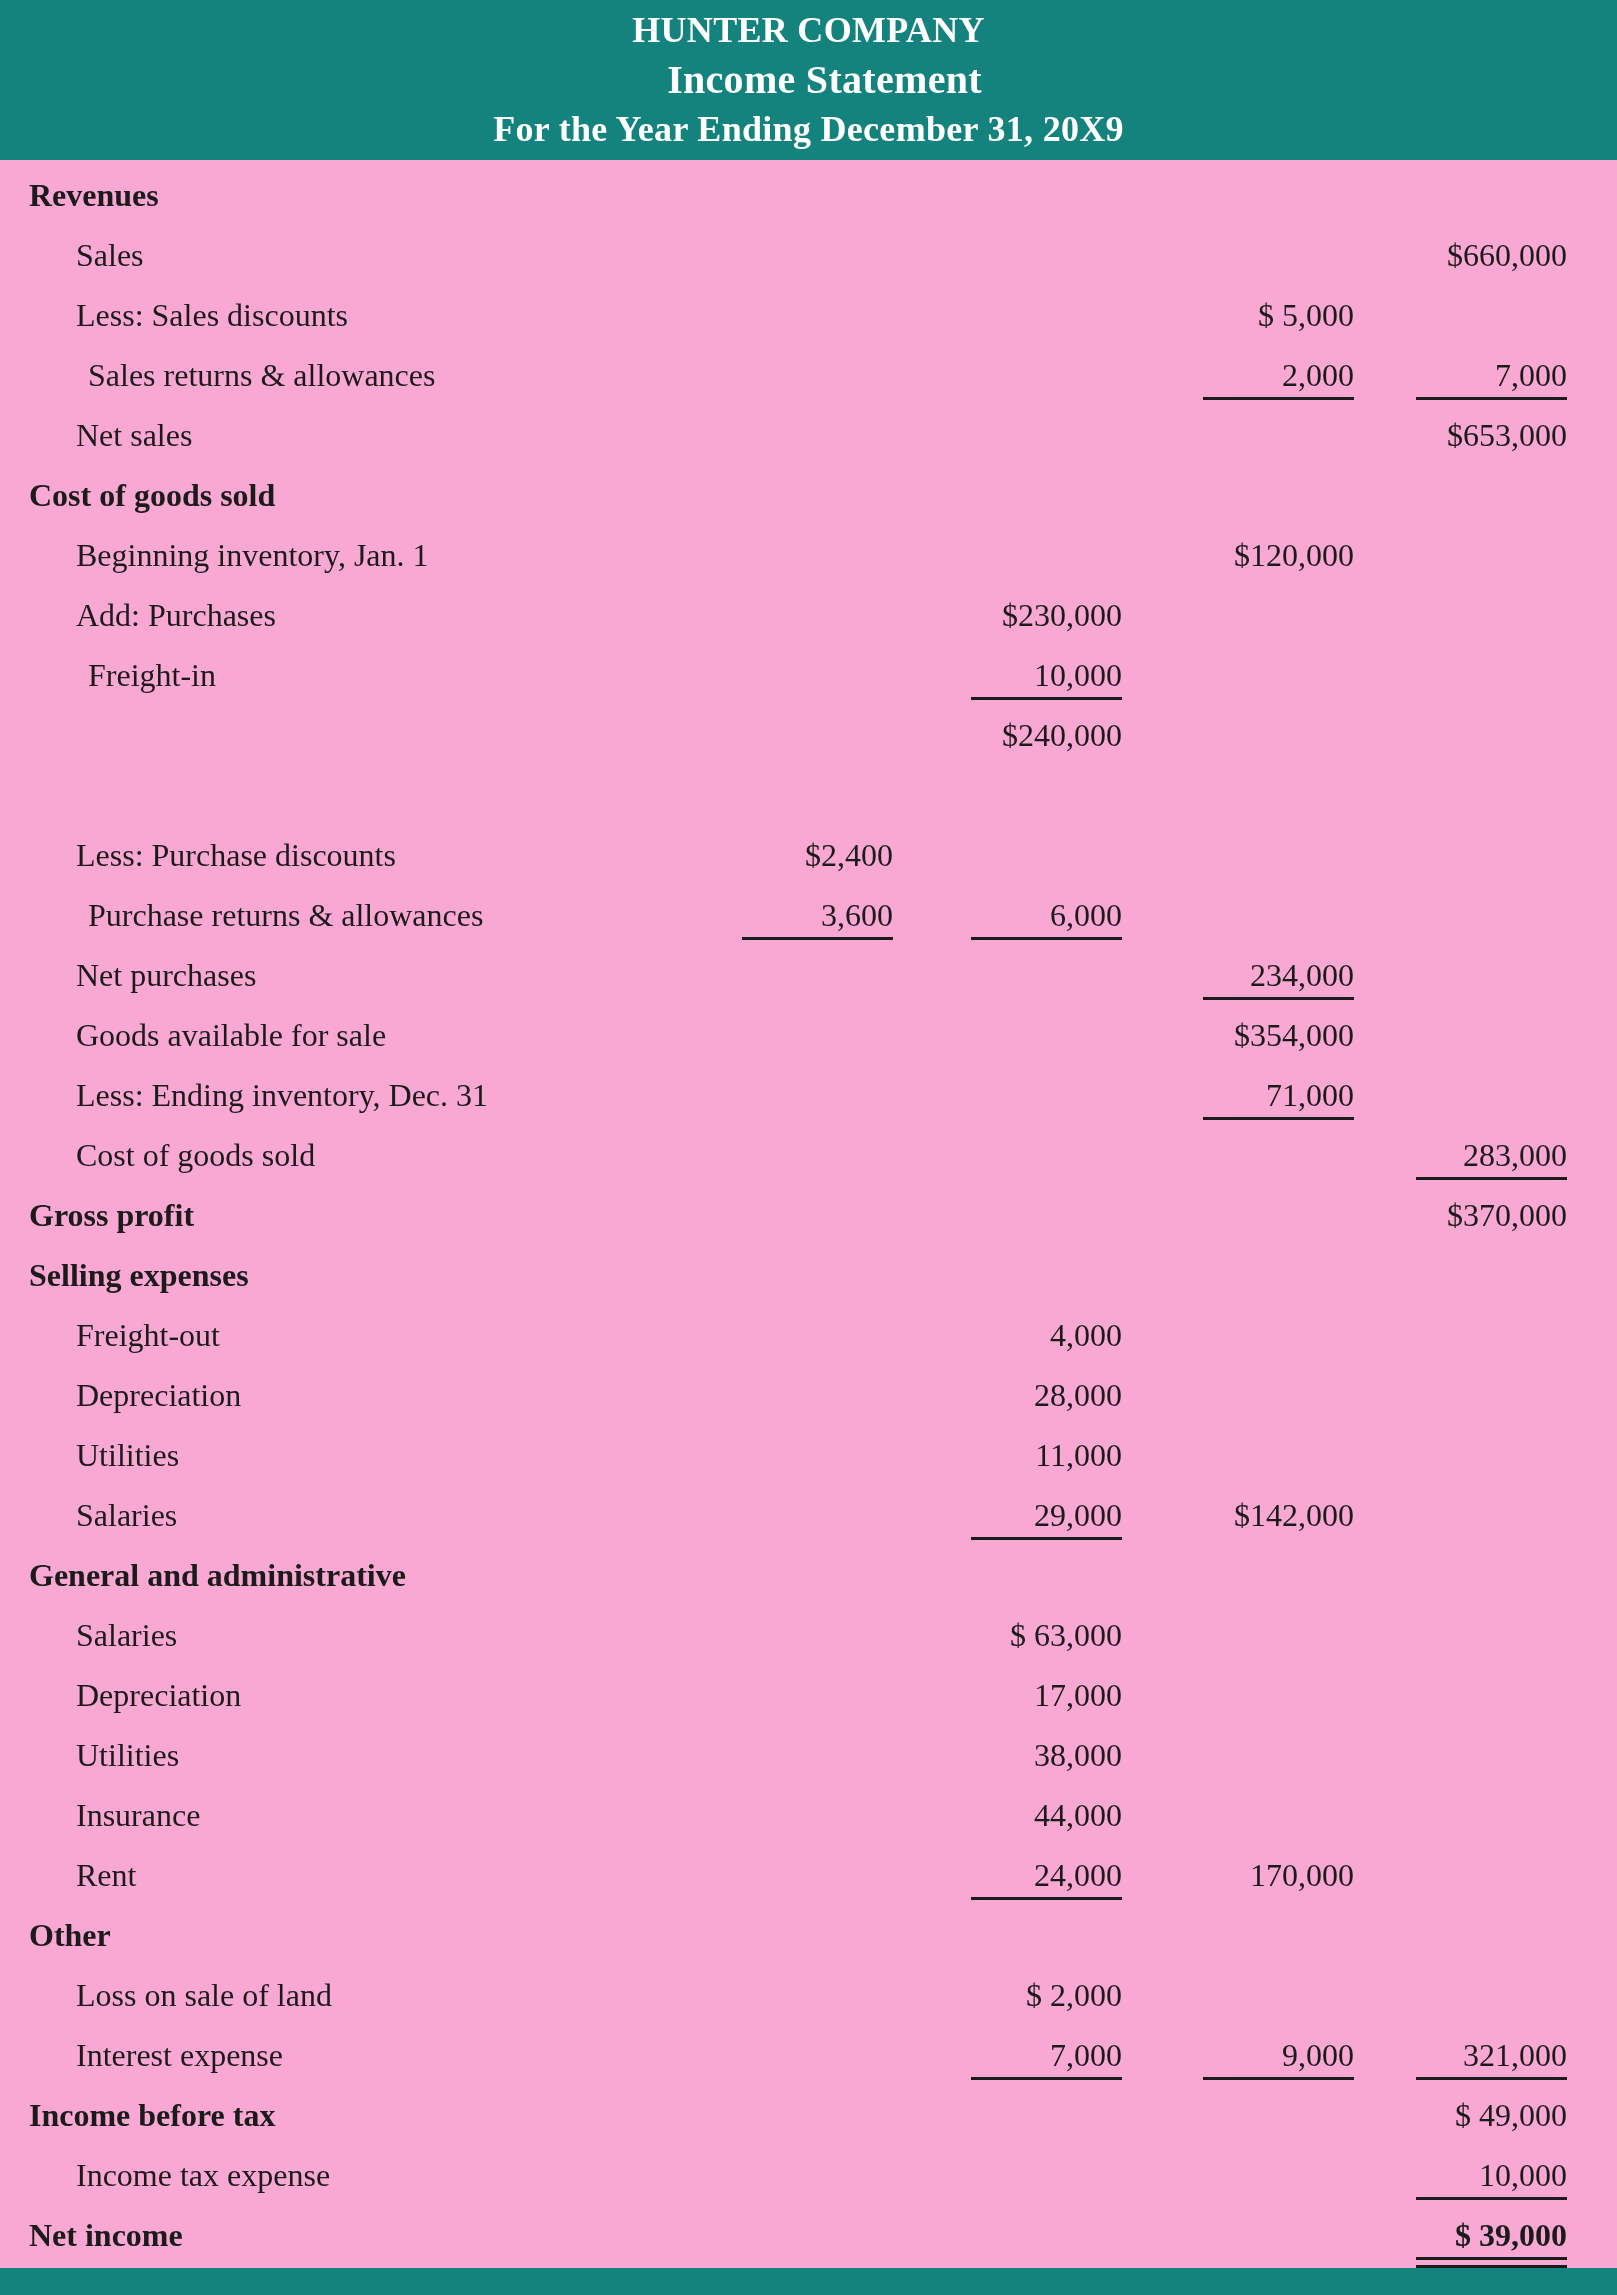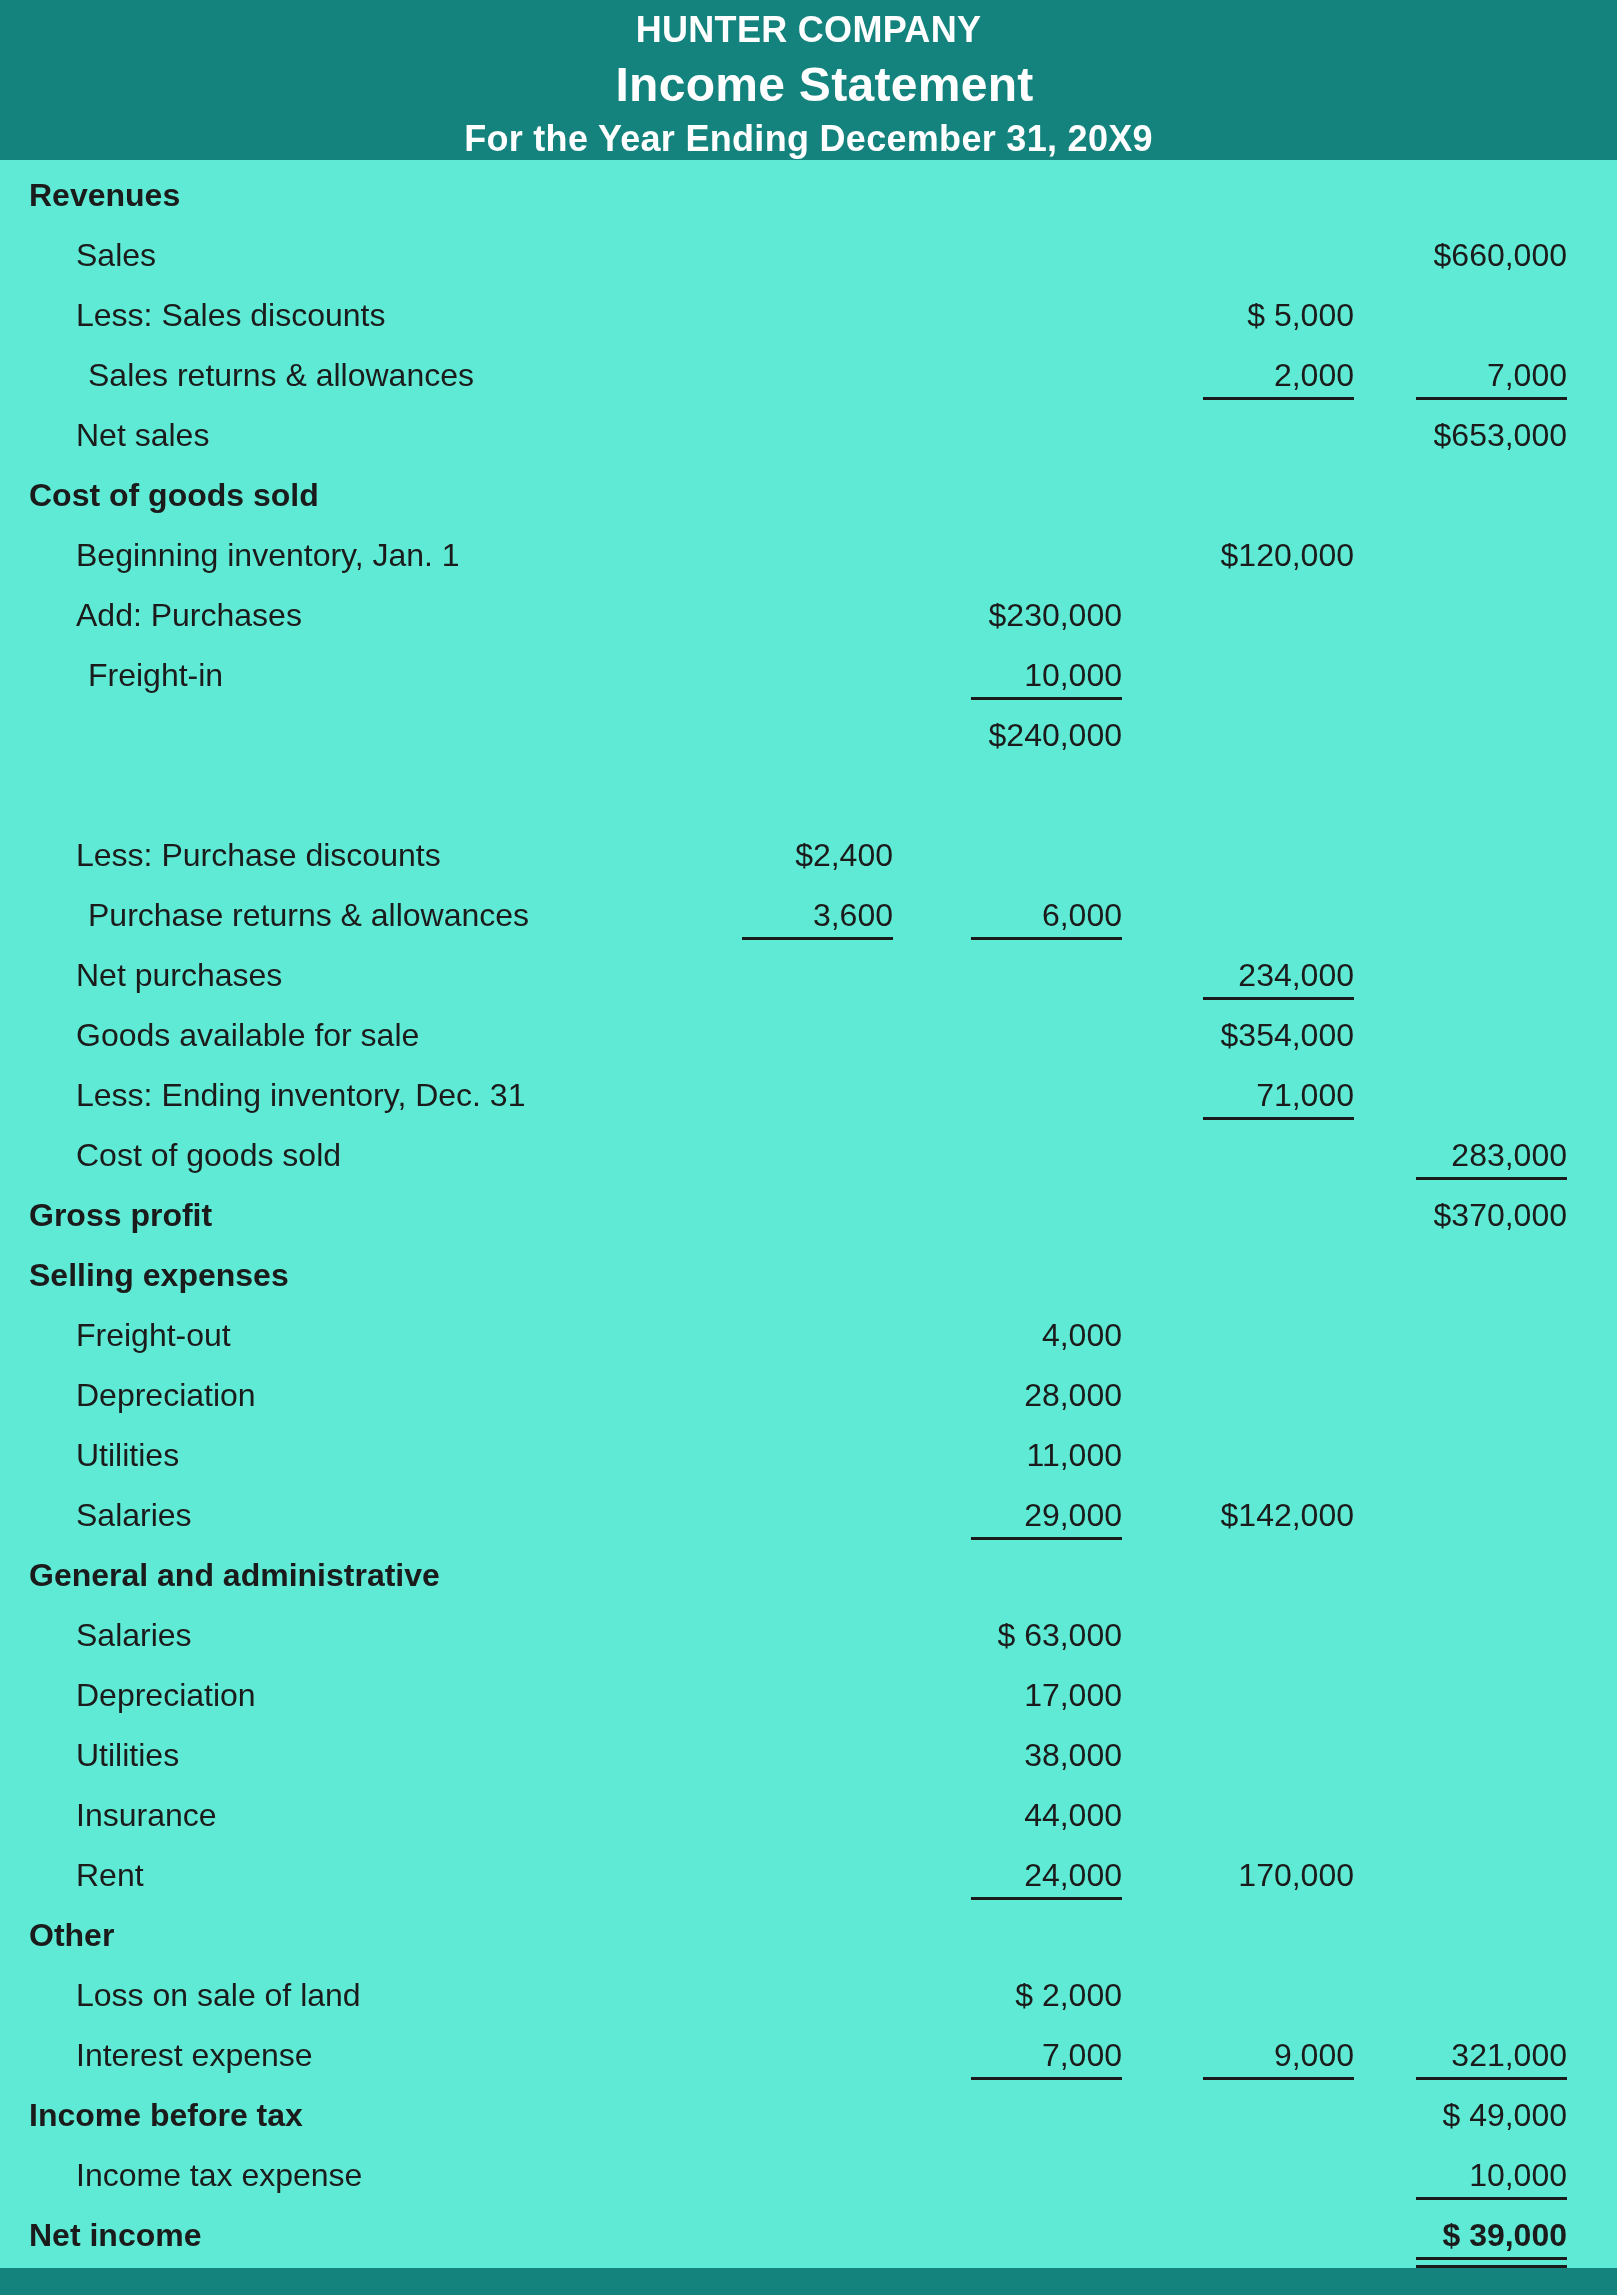--- a/index.html
+++ b/index.html
@@ -18,7 +18,8 @@
     position: relative;
     width: 1617px;
     height: 2295px;
-    background: #5eead4;
+    background: #f9a8d4;
+    font-family: Liberation Serif, serif;
   }
 
   

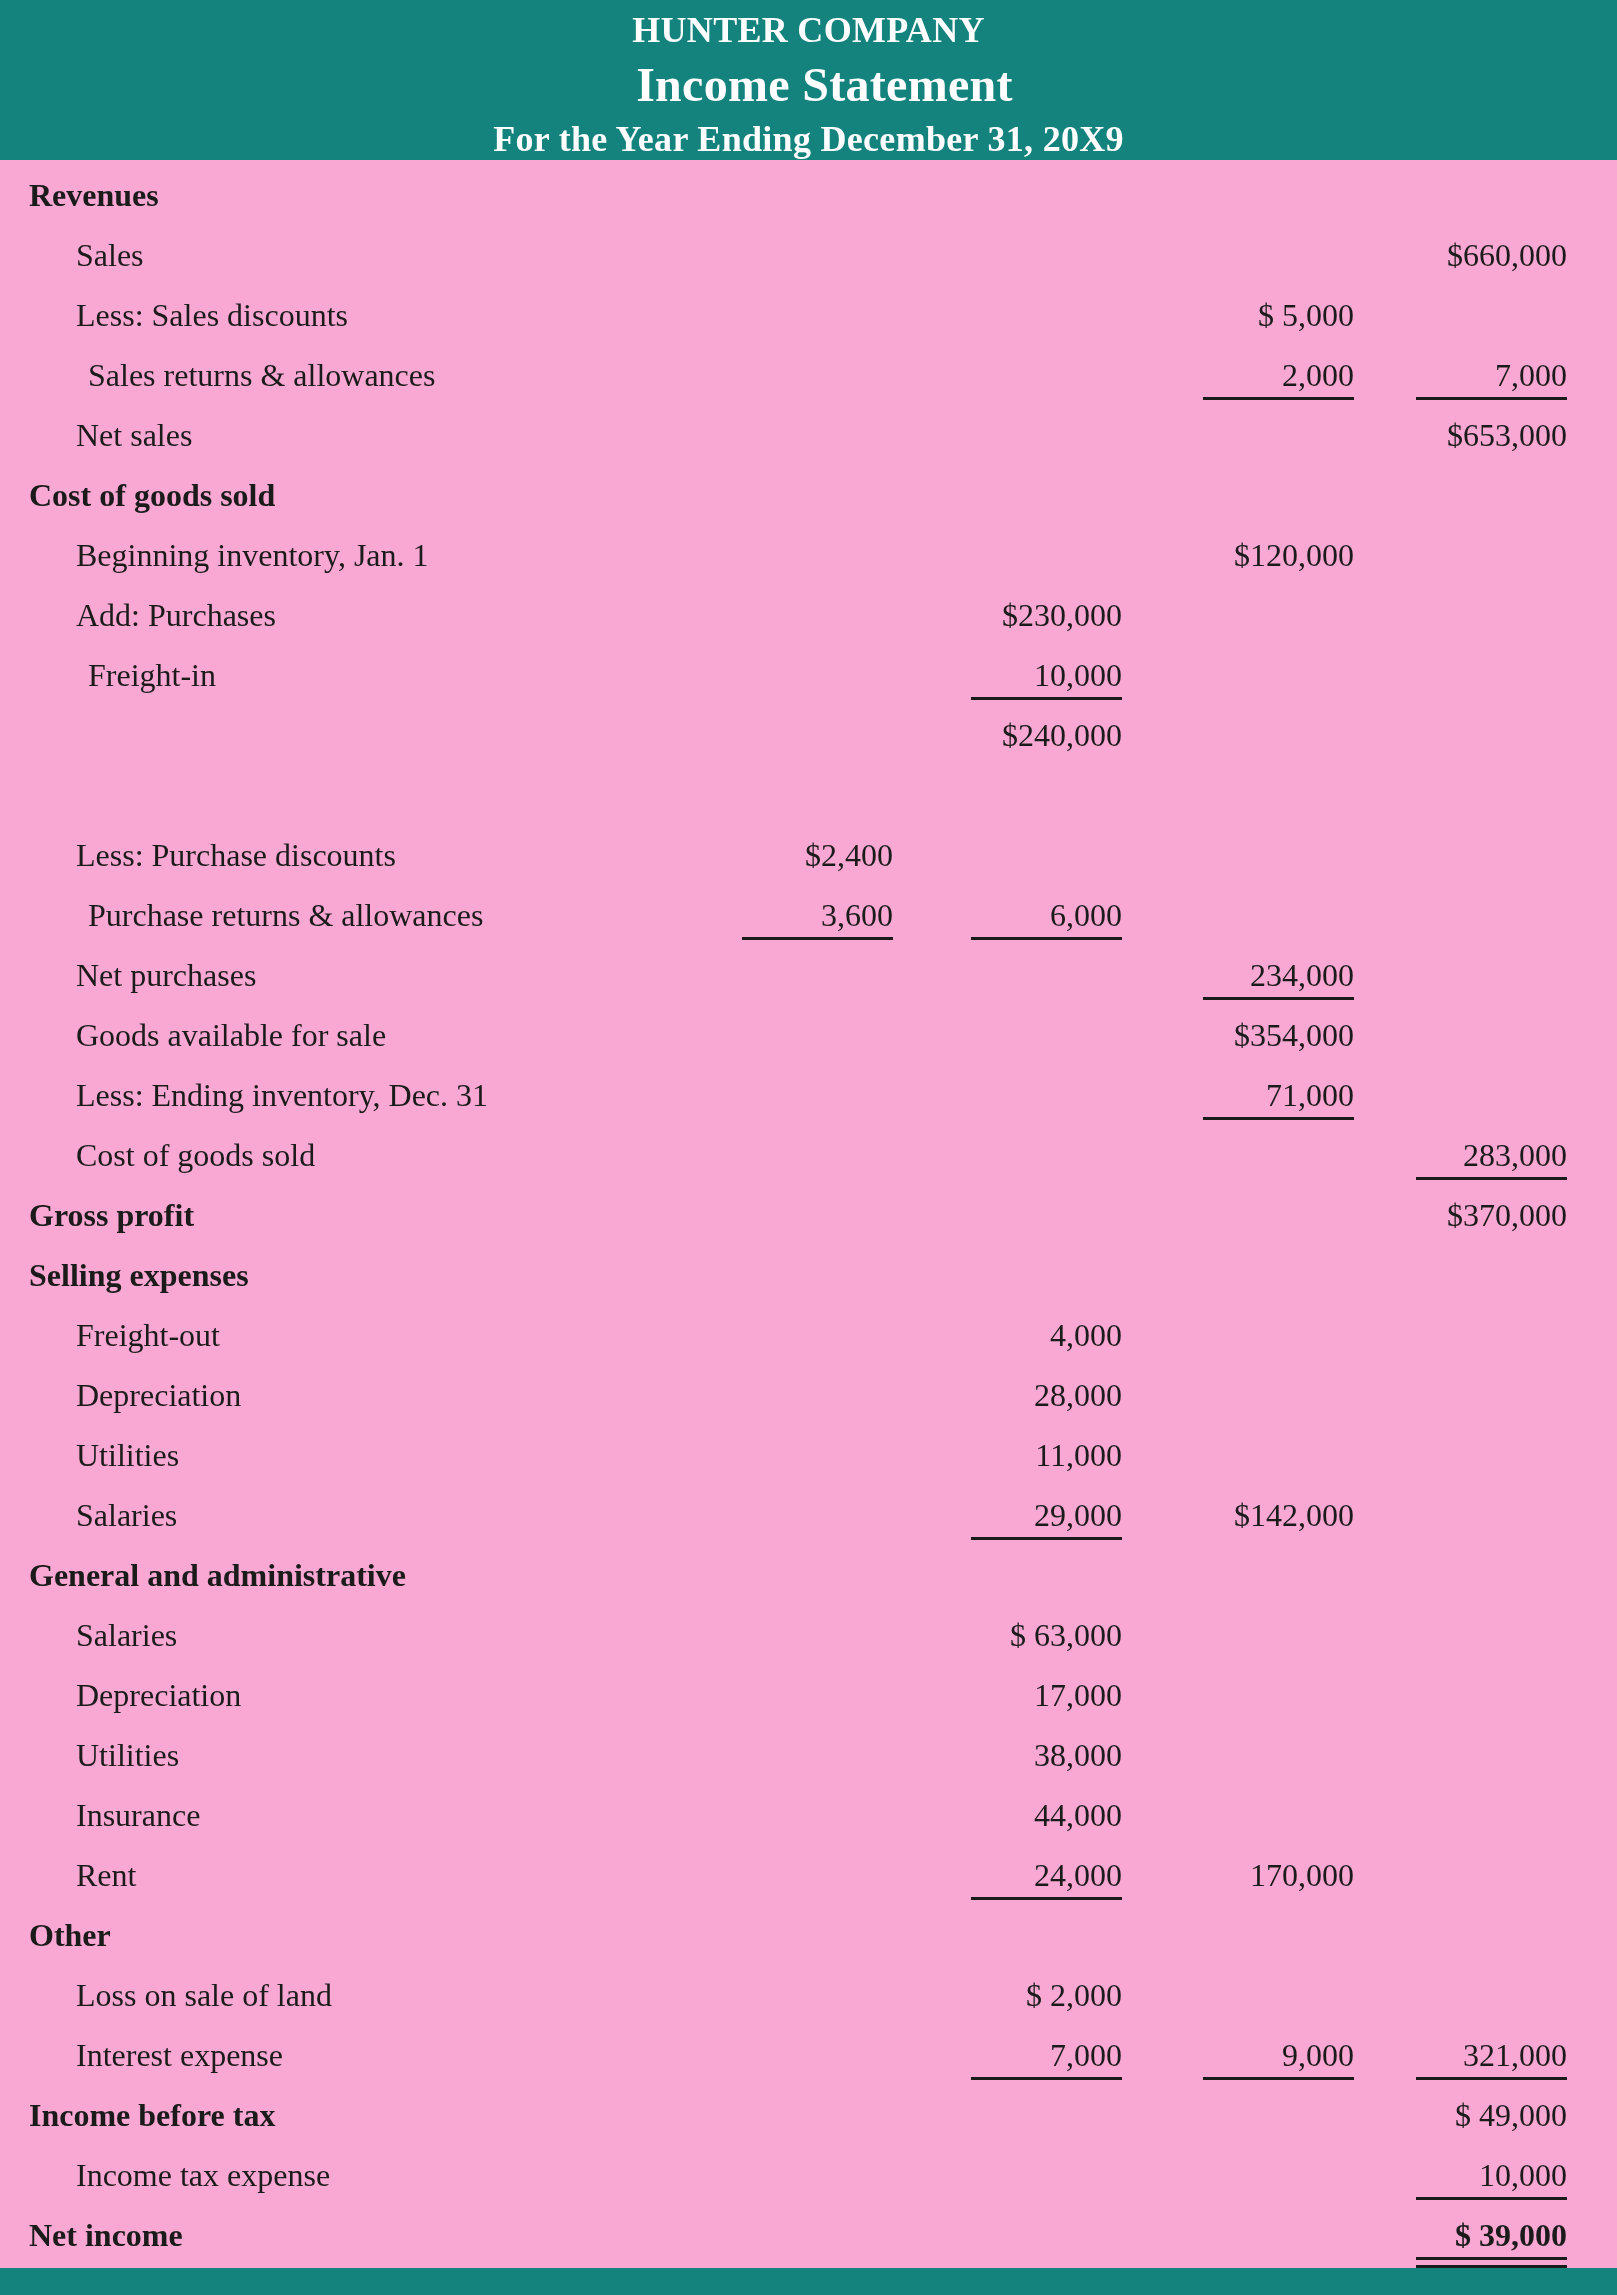--- a/index.html
+++ b/index.html
@@ -38,7 +38,7 @@
     line-height: 1.30;
   }
   .hl-1 { font-size: 36px; }
-  .hl-2 { font-size: 48px; margin-left: 32px; }
+  .hl-2 { font-size: 40px; margin-left: 32px; }
   .hl-3 { font-size: 36px; }
 
   

